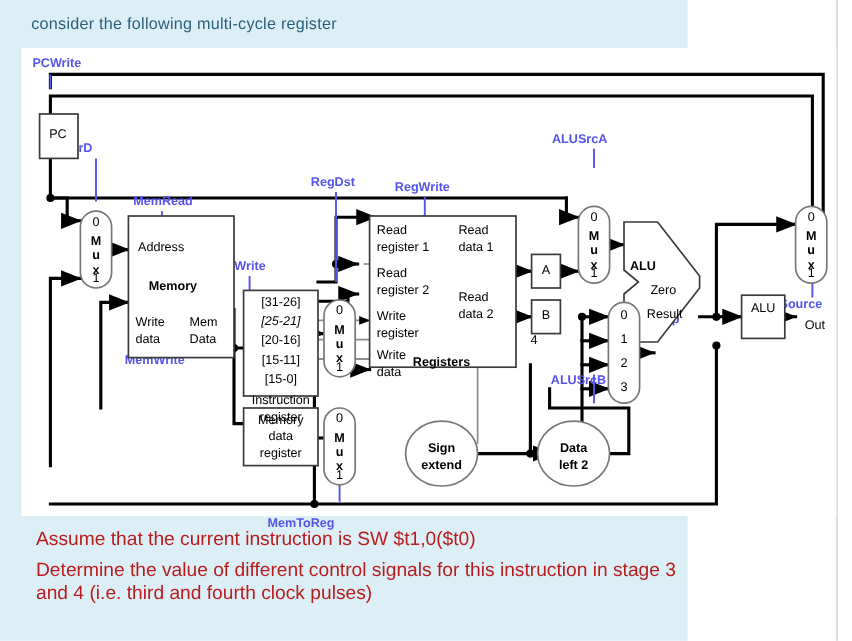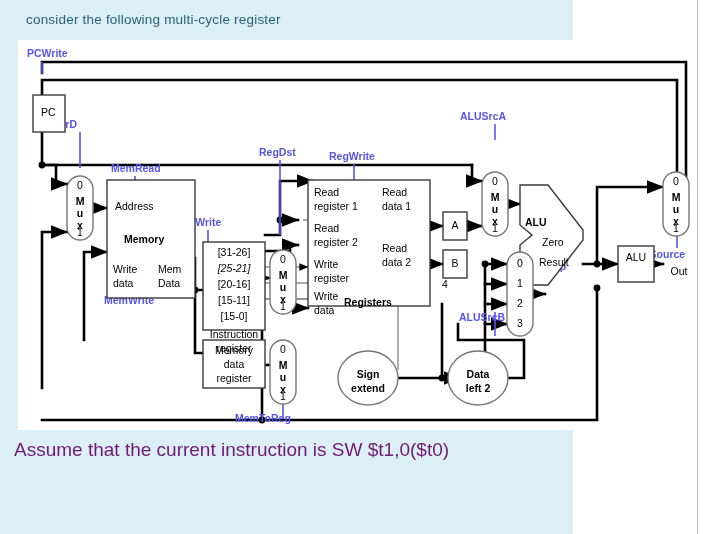--- a/index.html
+++ b/index.html
@@ -165,7 +165,7 @@
     <div class="sig" style="left:441px;top:271px;">ALUSrcB</div>
     <div class="sig" style="left:512px;top:220px;">ALUOp</div>
     <div class="sig" style="left:617px;top:208px;">PCSource</div>
-    <div class="sig" style="left:205px;top:372px;margin-left:12px;">MemToReg</div>
+    <div class="sig" style="left:205px;top:390px;">MemToReg</div>
 
     <svg width="679" height="390" viewBox="0 0 679 390" style="pointer-events:none">
       <g stroke="#5555ee" stroke-width="1.6">

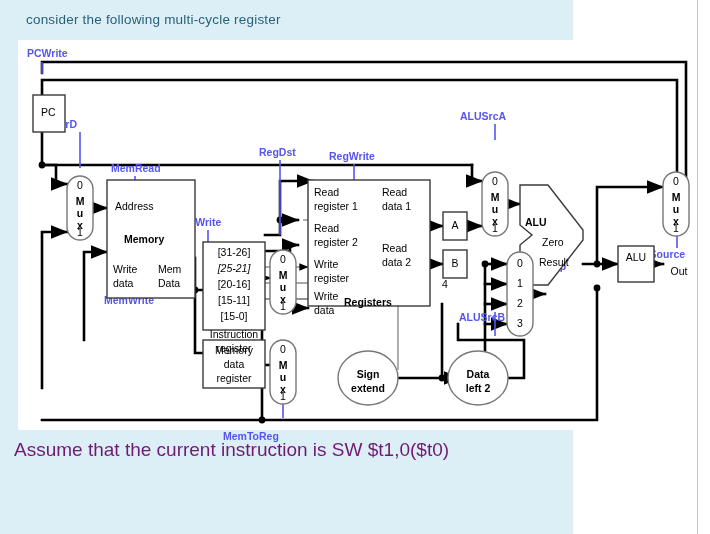--- a/index.html
+++ b/index.html
@@ -23,7 +23,7 @@
     font-family:"Liberation Sans", sans-serif;
   }
   .bottom-line{
-    position:absolute;left:14px;font-size:19px;color:#701a75;
+    position:absolute;left:30px;font-size:16px;color:#b91c1c;
     line-height:19px;width:535px;
   }
   #bl1{top:440px;}

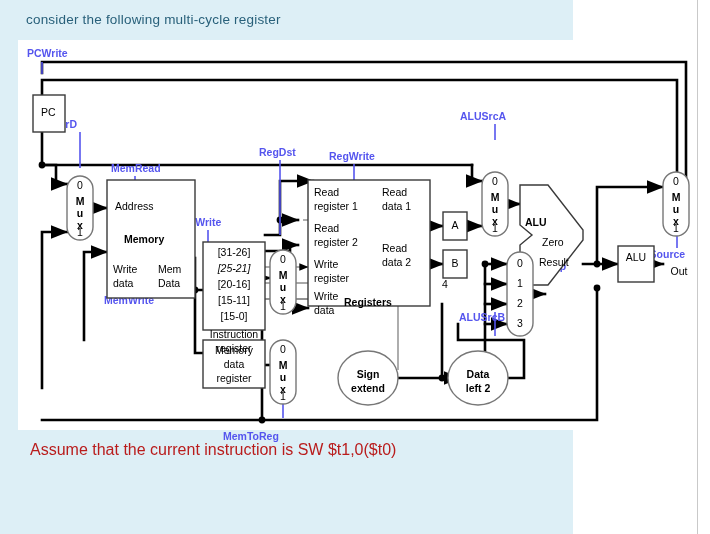--- a/index.html
+++ b/index.html
@@ -55,6 +55,7 @@
 
   <div id="bottom-panel" class="bluepanel"></div>
   <div id="bl1" class="bottom-line">Assume that the current instruction is  SW $t1,0($t0)</div>
+  <div id="bl2" class="bottom-line">Determine the value of different control signals  for this instruction in stage 3 and 4 (i.e. third  and fourth clock pulses)</div>
 
   <div id="diagram">
 

